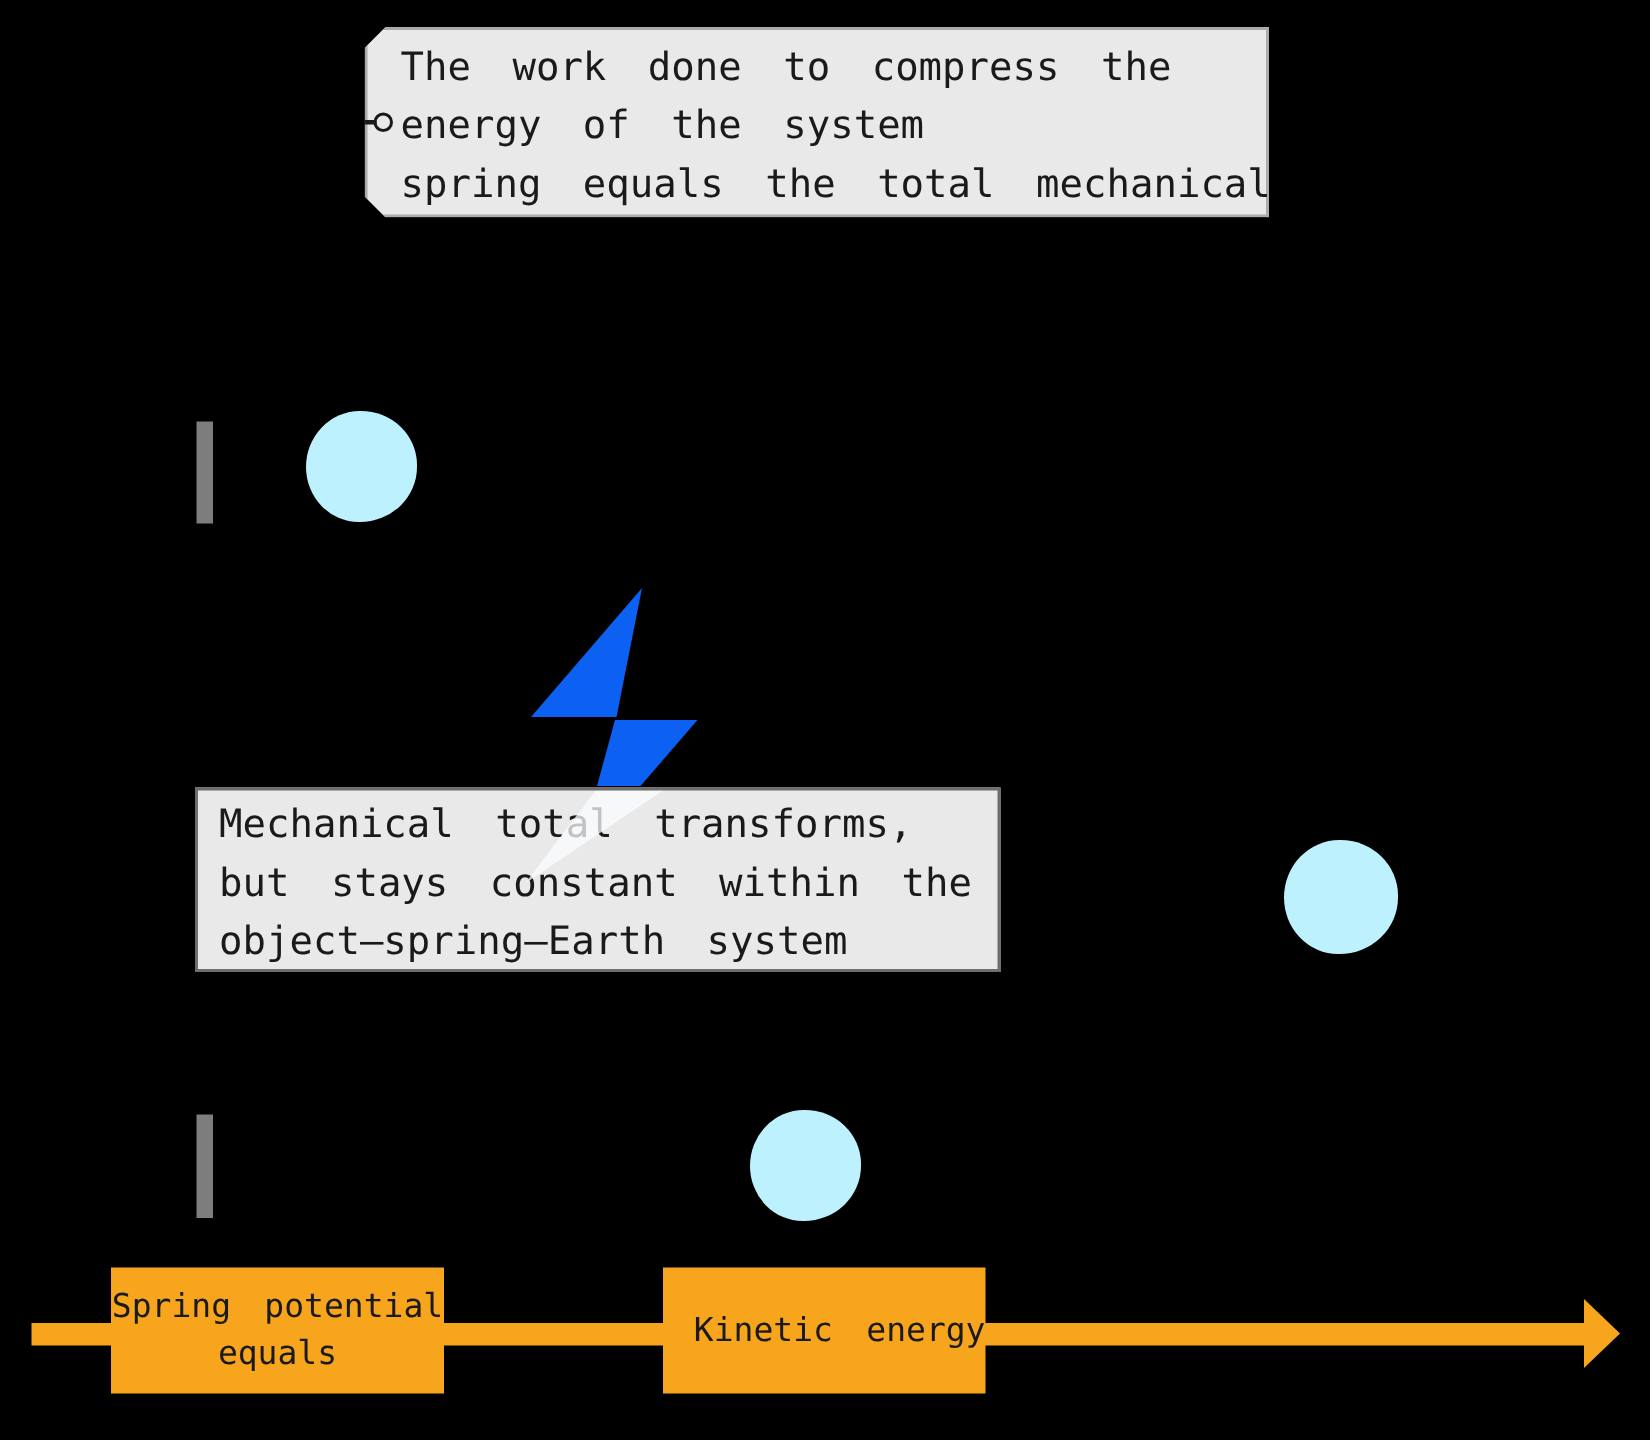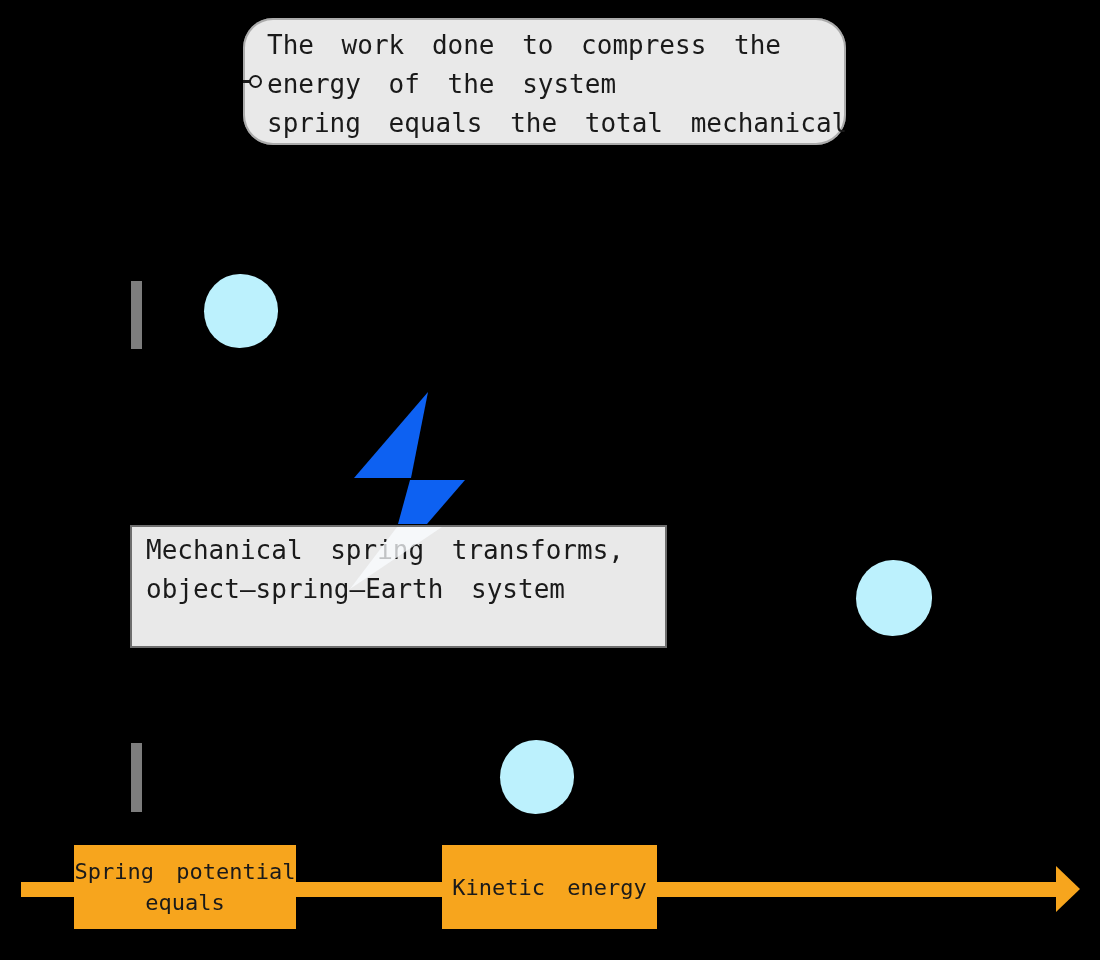--- a/index.html
+++ b/index.html
@@ -38,7 +38,6 @@
     padding:8px 0 0 24px;
     clip-path:polygon(14px 0,100% 0,100% 100%,14px 100%,0 113px,0 14px);
     box-shadow:inset 0 0 0 2px rgba(95,95,95,.45);
-    border-radius:30px;
   }
   .middle-note{
     left:130px;top:525px;width:537px;height:123px;

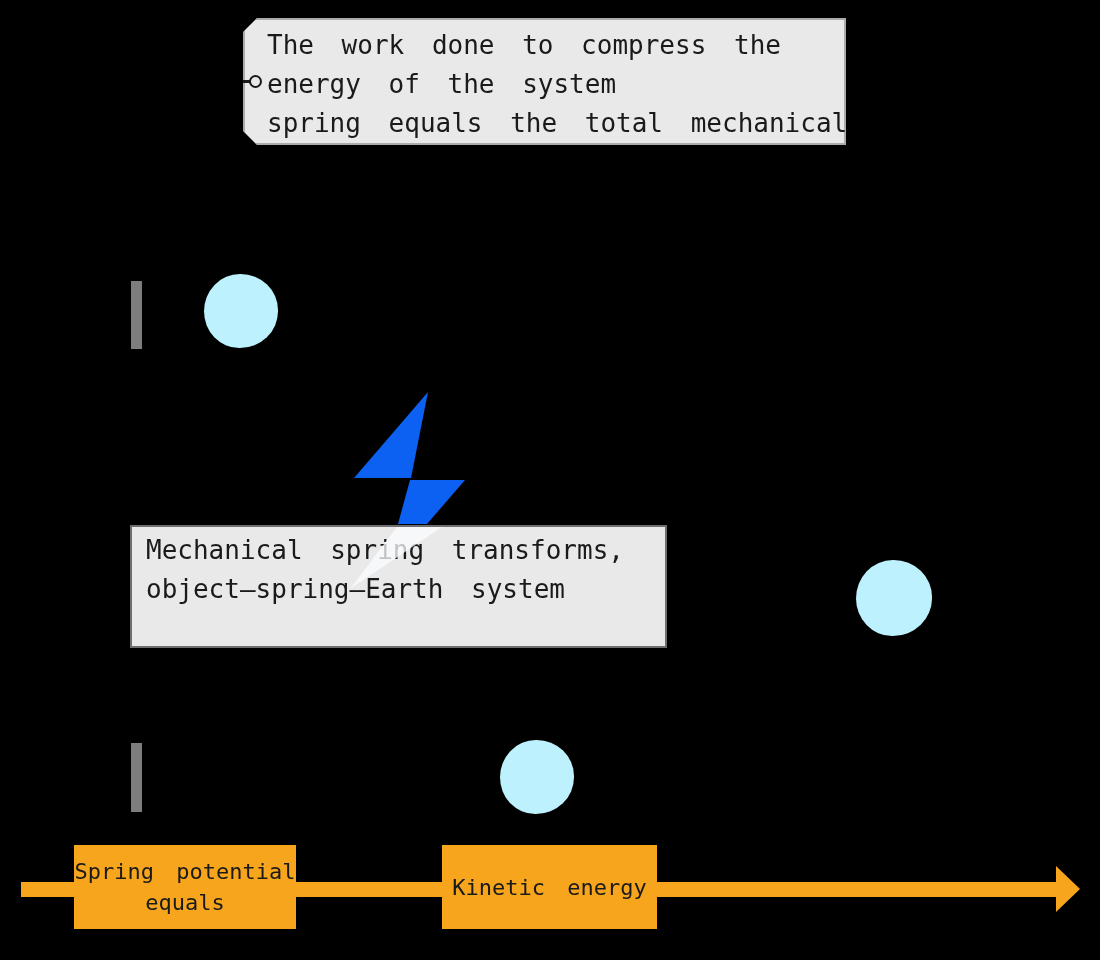--- a/index.html
+++ b/index.html
@@ -121,7 +121,7 @@
   <div class="note middle-note">
     <div class="wm-bolt"></div>
 
-    <div class="line">Mechanical spring transforms,</div>
+    <div class="line">Mechanical total transforms,</div>
     <div class="line">object–spring–Earth system</div>
   </div>
 

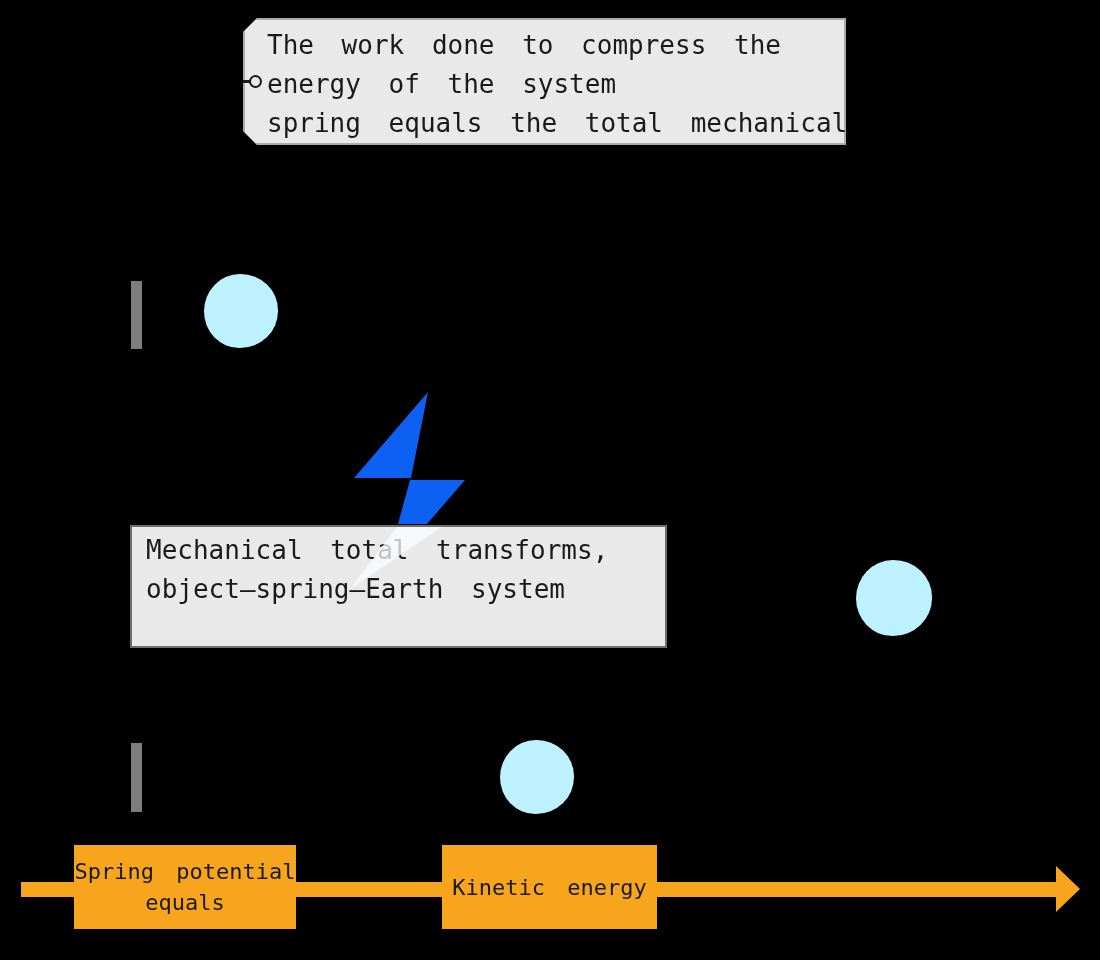--- a/index.html
+++ b/index.html
@@ -122,6 +122,7 @@
     <div class="wm-bolt"></div>
 
     <div class="line">Mechanical total transforms,</div>
+    <div class="line">but stays constant within the</div>
     <div class="line">object–spring–Earth system</div>
   </div>
 

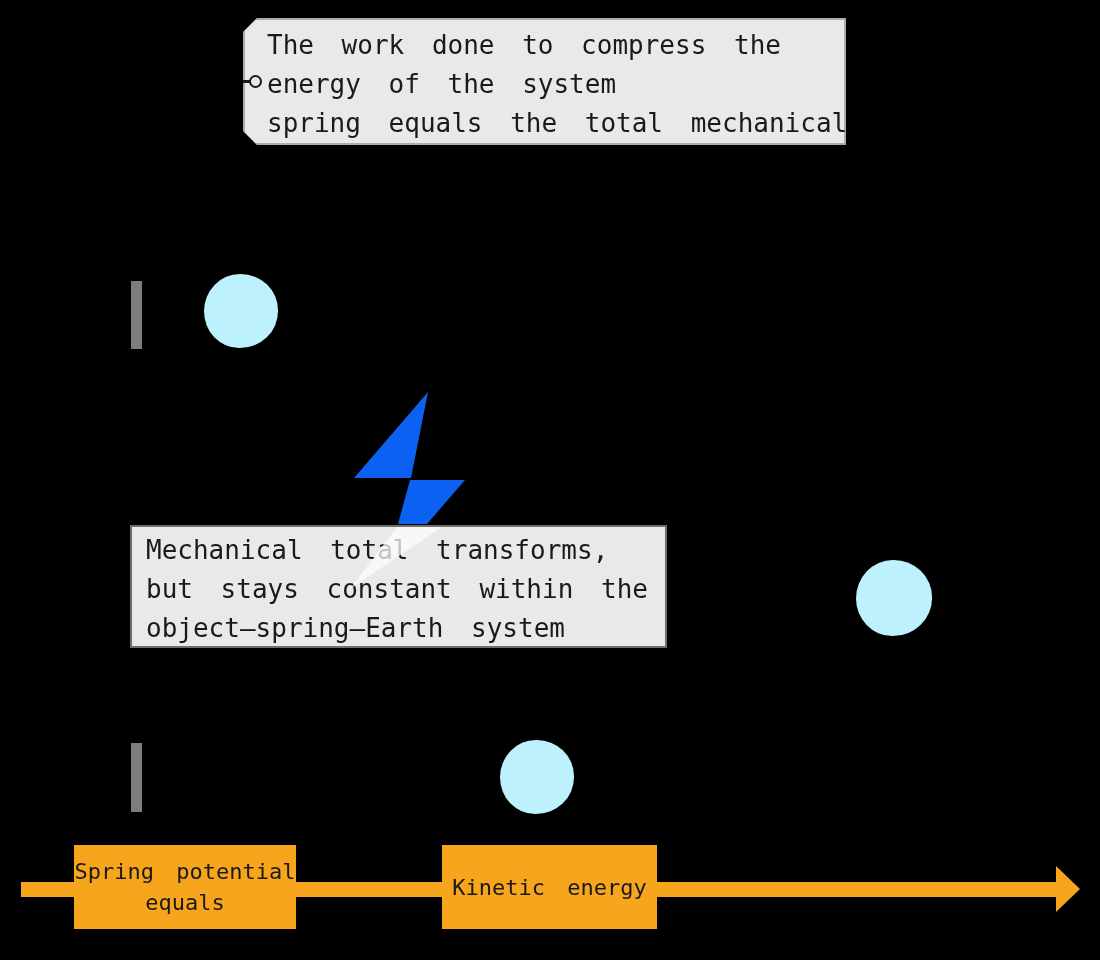--- a/index.html
+++ b/index.html
@@ -94,7 +94,7 @@
     color:var(--text);text-align:center;white-space:nowrap;
   }
   .flow-box-1{left:74px;width:222px;}
-  .flow-box-2{left:442px;width:215px;}
+  .flow-box-2{left:442px;width:215px;align-items:flex-end;}
   .flow-box-3{left:777px;width:218px;}
 </style>
 </head>

